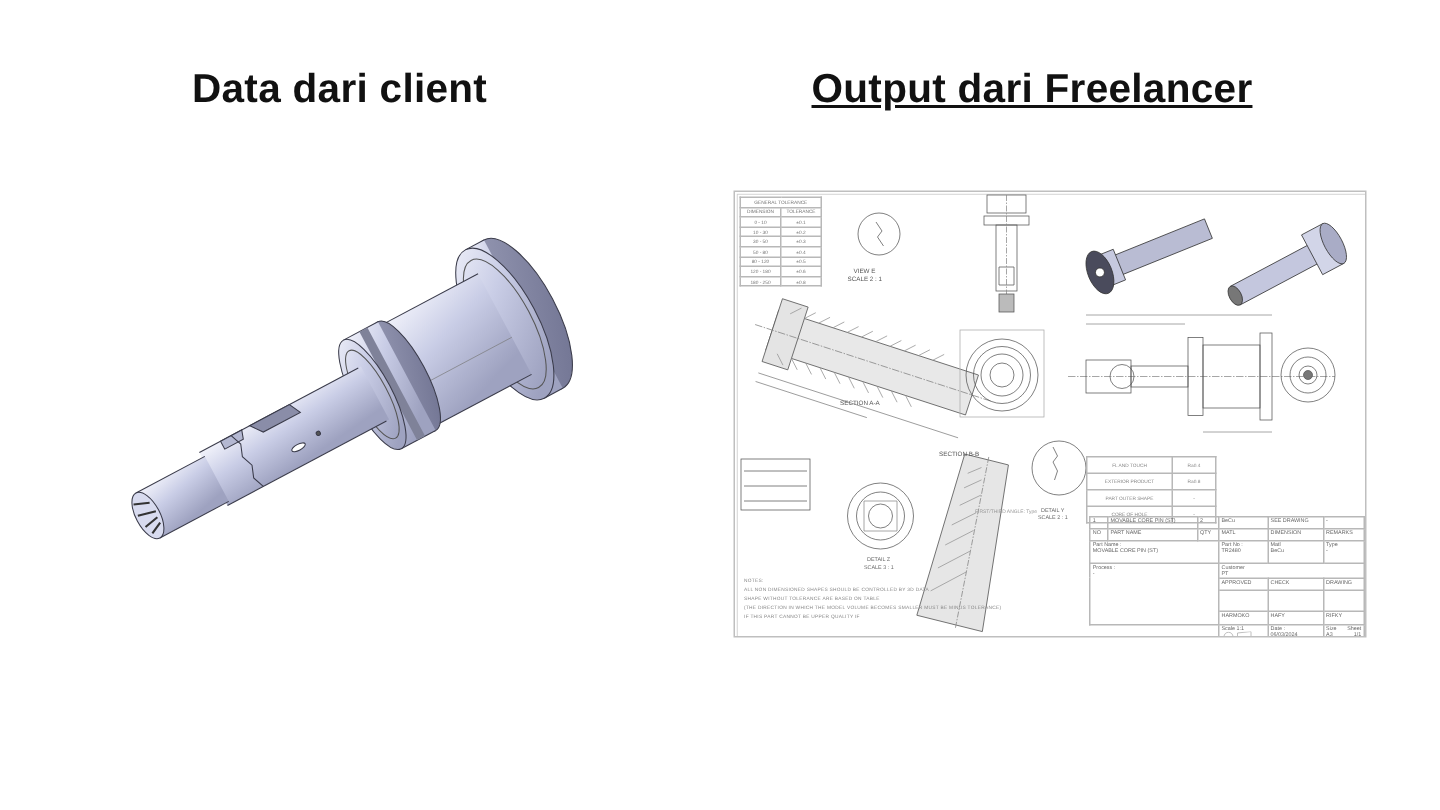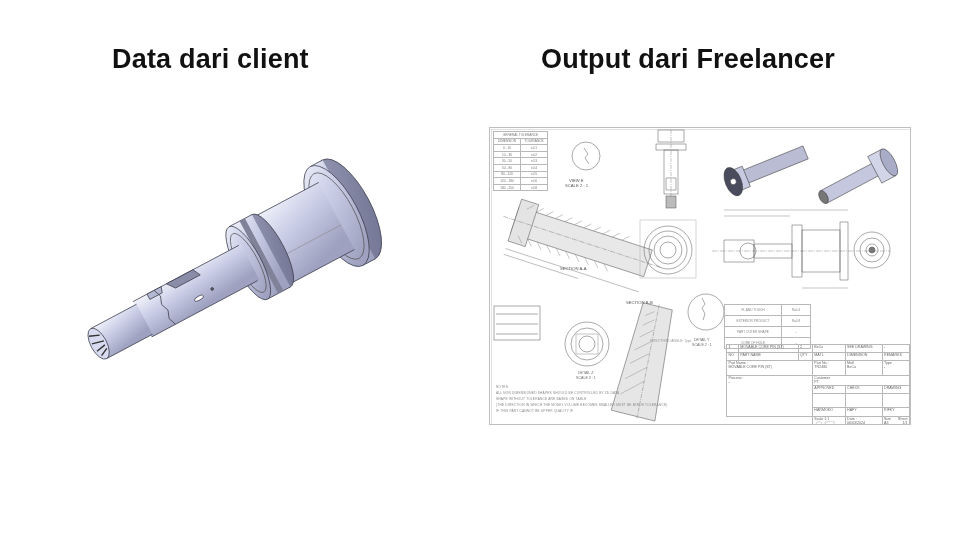--- a/index.html
+++ b/index.html
@@ -5,7 +5,7 @@
   html, body { margin:0; padding:0; }
   body { width:960px; height:540px; background:#ffffff; position:relative; overflow:hidden; font-family:"Liberation Sans", sans-serif; }
   .heading { position:absolute; font-weight:bold; font-size:27px; color:#111; letter-spacing:0.2px; white-space:nowrap; }
-  #h-left { left:112px; top:44px; }
+  #h-left { left:128px; top:44px; }
   #h-right { left:541px; top:44px; }
   #model { position:absolute; left:50px; top:150px; width:370px; height:240px; }
   #sheet { position:absolute; left:489px; top:127px; width:422px; height:298px; background:#fff; border:1px solid #bfbfbf; box-sizing:border-box; overflow:hidden; }

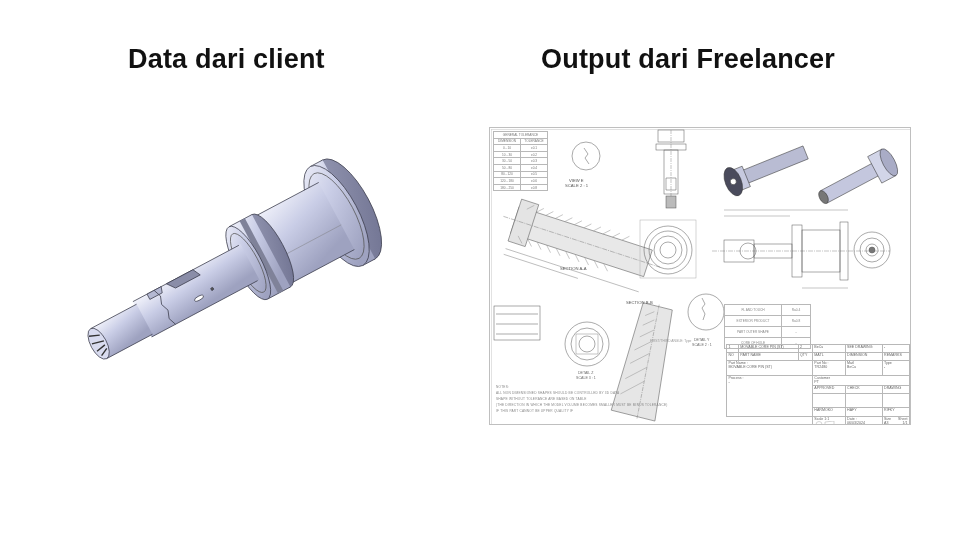--- a/index.html
+++ b/index.html
@@ -6,7 +6,7 @@
   body { width:960px; height:540px; background:#ffffff; position:relative; overflow:hidden; font-family:"Liberation Sans", sans-serif; }
   .heading { position:absolute; font-weight:bold; font-size:27px; color:#111; letter-spacing:0.2px; white-space:nowrap; }
   #h-left { left:128px; top:44px; }
-  #h-right { left:541px; top:44px; }
+  #h-right { left:541px; top:44px;text-decoration:underline; }
   #model { position:absolute; left:50px; top:150px; width:370px; height:240px; }
   #sheet { position:absolute; left:489px; top:127px; width:422px; height:298px; background:#fff; border:1px solid #bfbfbf; box-sizing:border-box; overflow:hidden; }
   #sheet svg.views { position:absolute; left:0; top:0; }

